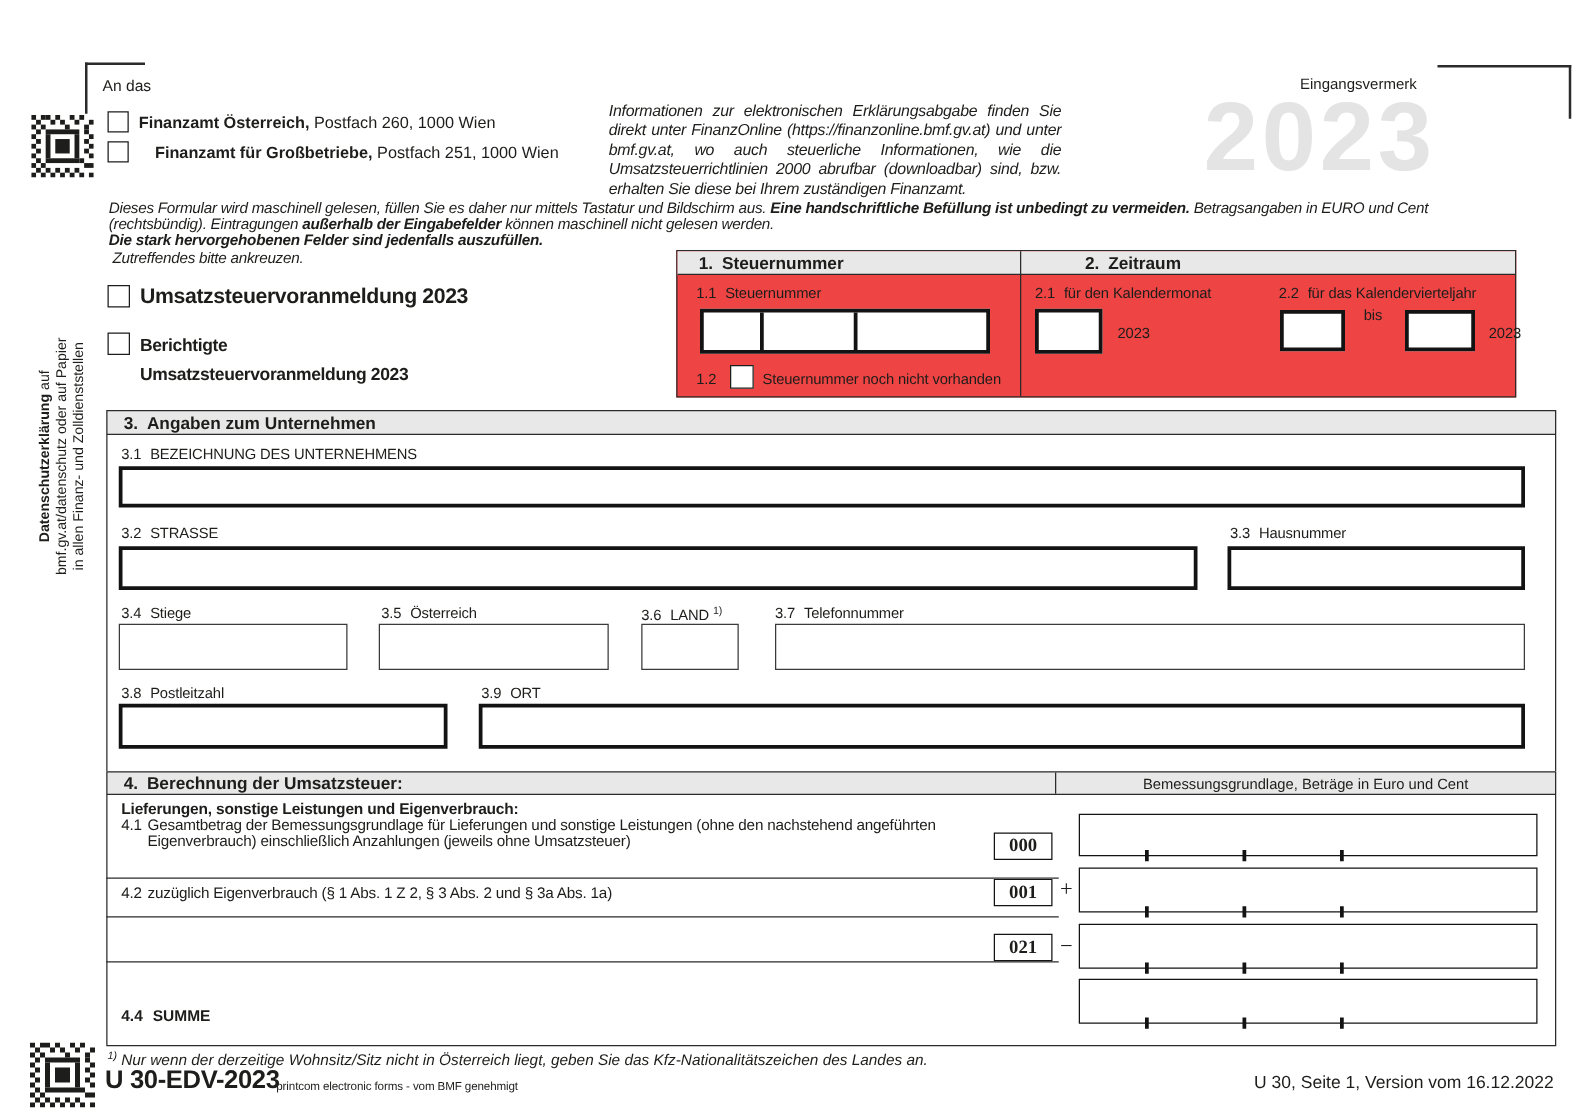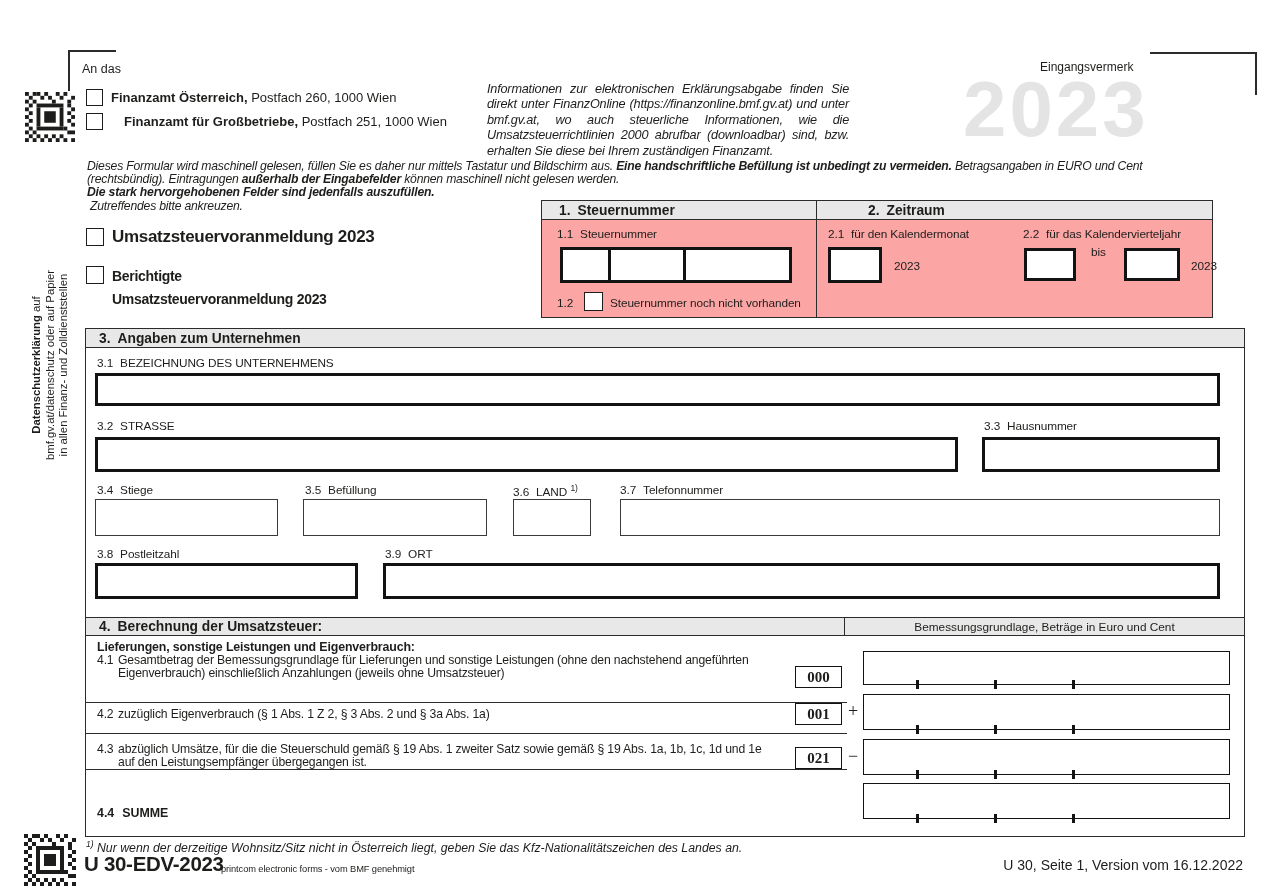--- a/index.html
+++ b/index.html
@@ -134,7 +134,7 @@
     <div>Umsatzsteuervoranmeldung 2023</div>
   </div>
 
-  <div class="abs" style="left:541px;top:200px;width:672px;height:118px;border:1.2px solid #2b2b2b;box-sizing:border-box;background:#fca5a5;">
+  <div class="abs" style="left:541px;top:200px;width:672px;height:118px;border:1.2px solid #2b2b2b;box-sizing:border-box;background:#ef4444;">
     <div style="position:absolute;left:0;top:0;width:100%;height:19px;background:#e8e8e8;border-bottom:1.2px solid #2b2b2b;box-sizing:border-box;"></div>
     <div class="vline" style="left:274px;top:0;height:116px;"></div>
     <div class="abs b" style="left:17px;top:2px;font-size:13.8px;">

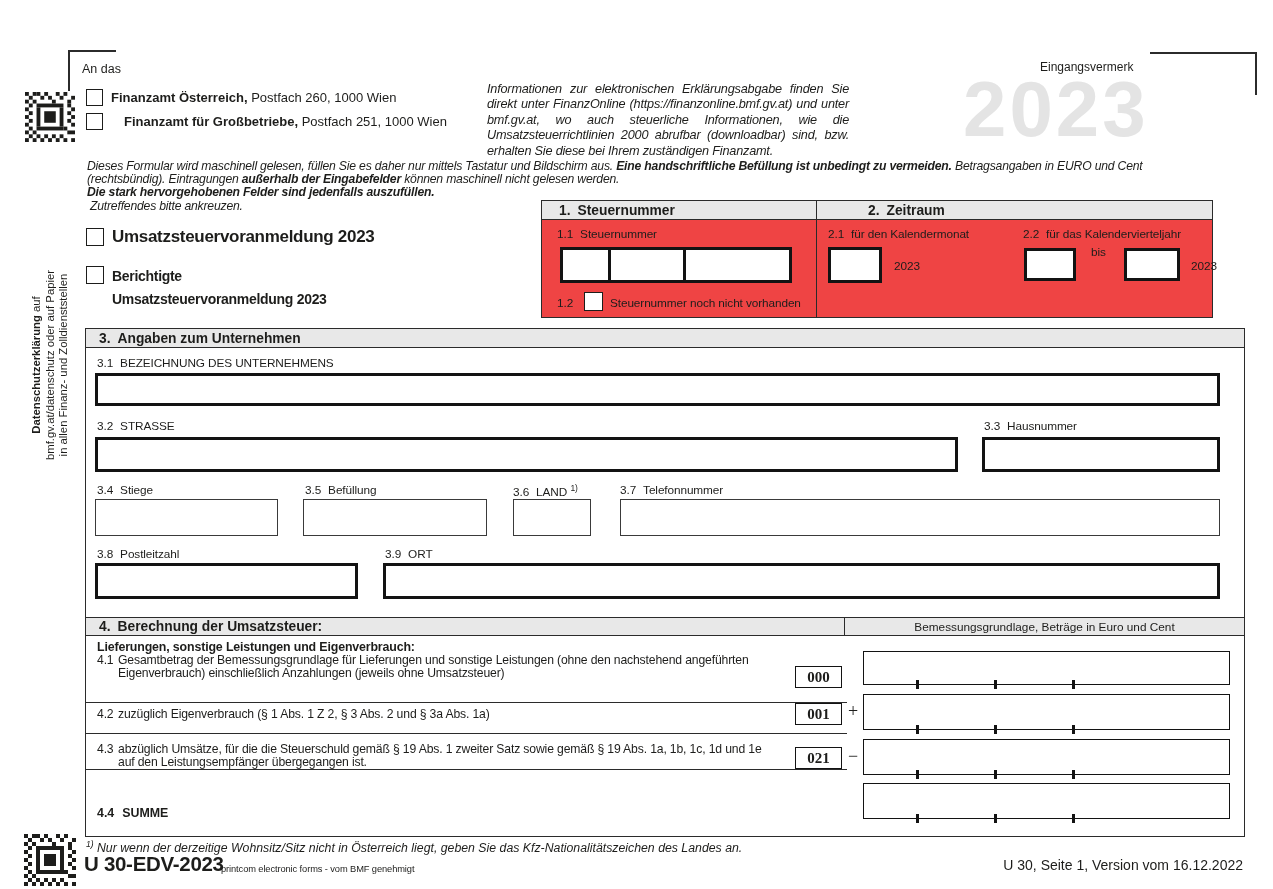--- a/index.html
+++ b/index.html
@@ -197,7 +197,7 @@
   </div>
   <div class="thinbox" style="left:95px;top:499px;width:183px;height:37px;"></div>
   <div class="abs lbl" style="left:305px;top:483px;">
-    <span class="num">3.5</span><span>Befüllung</span>
+    <span class="num">3.5</span><span>Österreich</span>
   </div>
   <div class="thinbox" style="left:303px;top:499px;width:184px;height:37px;"></div>
   <div class="abs lbl" style="left:513px;top:483px;">

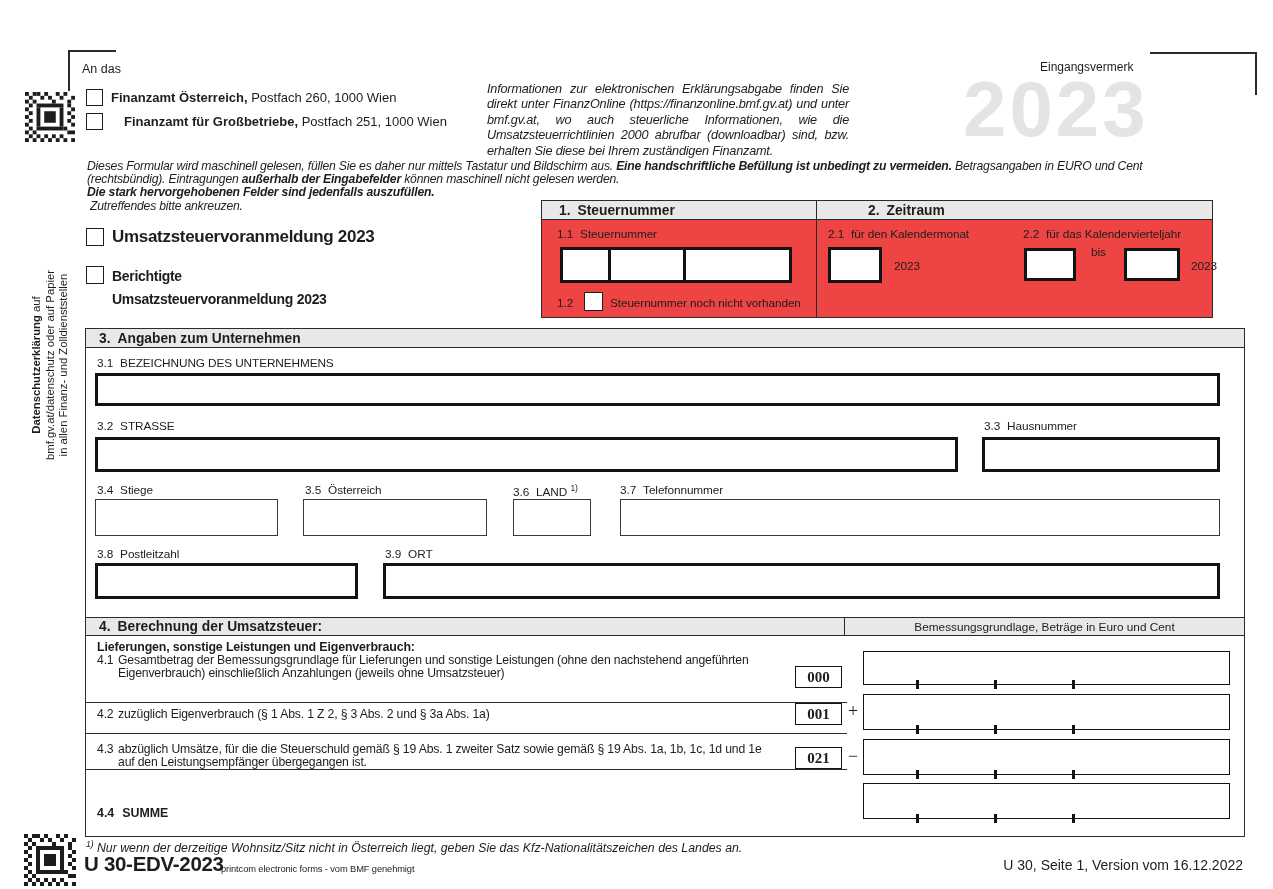--- a/index.html
+++ b/index.html
@@ -261,13 +261,6 @@
 
   <div class="hline" style="left:85px;top:733px;width:762px;"></div>
 
-  <div class="abs rowtext" style="left:97px;top:743px;">
-    <span class="abs" style="left:0;top:0;">4.3</span>
-    <div style="margin-left:21px;">
-      <div>abzüglich Umsätze, für die die Steuerschuld gemäß § 19 Abs. 1 zweiter Satz sowie gemäß § 19 Abs. 1a, 1b, 1c, 1d und 1e</div>
-      <div>auf den Leistungsempfänger übergegangen ist.</div>
-    </div>
-  </div>
   <div class="codebox" style="left:795px;top:747px;">021</div>
   <div class="sign" style="left:844px;top:746px;">−</div>
   <div class="amountbox" style="left:863px;top:739px;width:367px;height:36px;">

